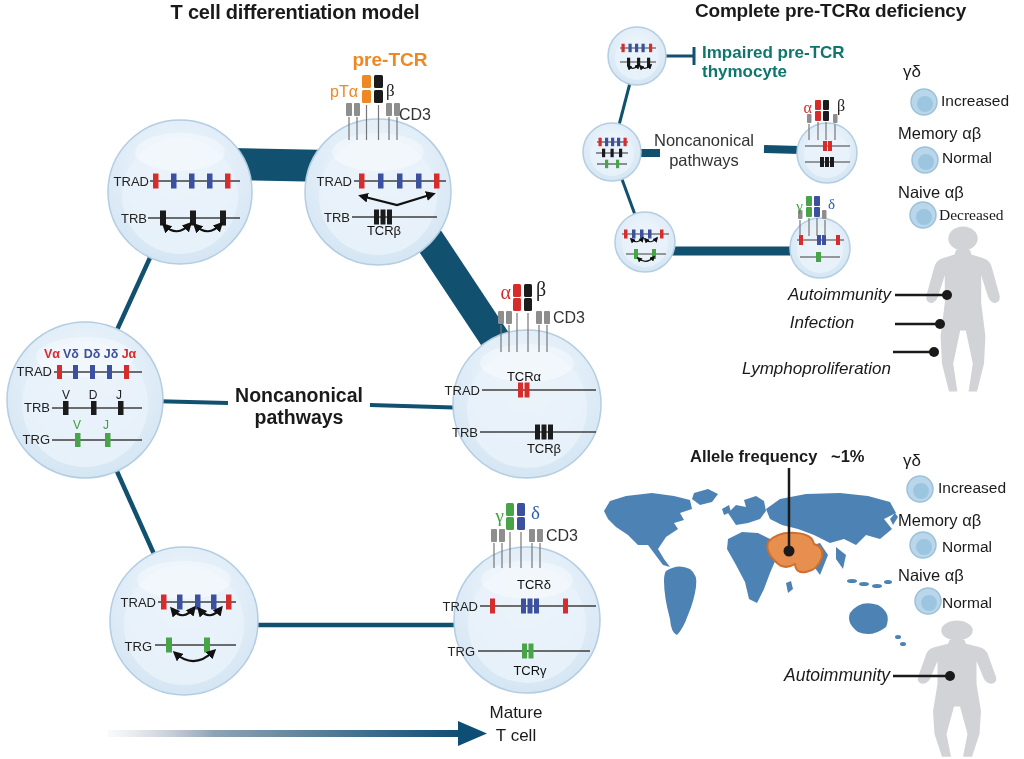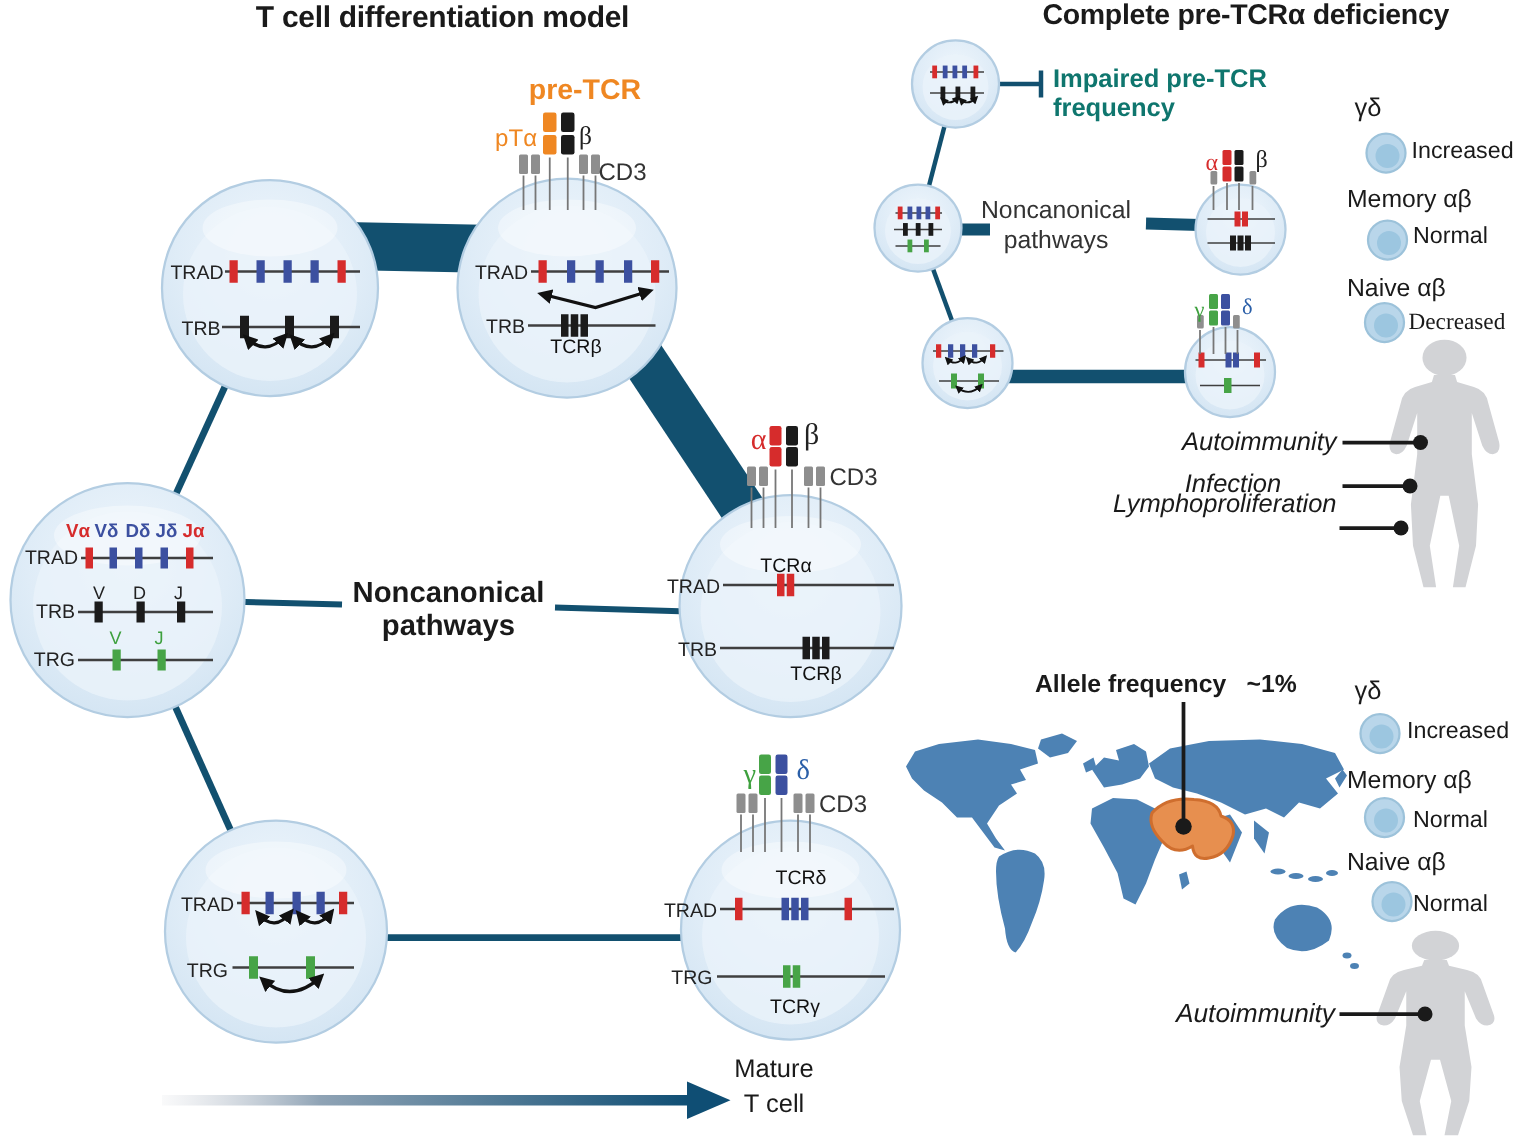--- a/index.html
+++ b/index.html
@@ -459,7 +459,7 @@
 
 <div class="txt b ctr orange" style="left:702px;top:44px;width:200px;font-size:17px;line-height:1.1;text-align:left;">
   <div>Impaired pre-TCR</div>
-  <div>frequency</div>
+  <div>thymocyte</div>
 </div>
 
 <div class="txt ctr gray" style="left:641px;top:131px;width:126px;font-size:16.5px;line-height:1.2;">

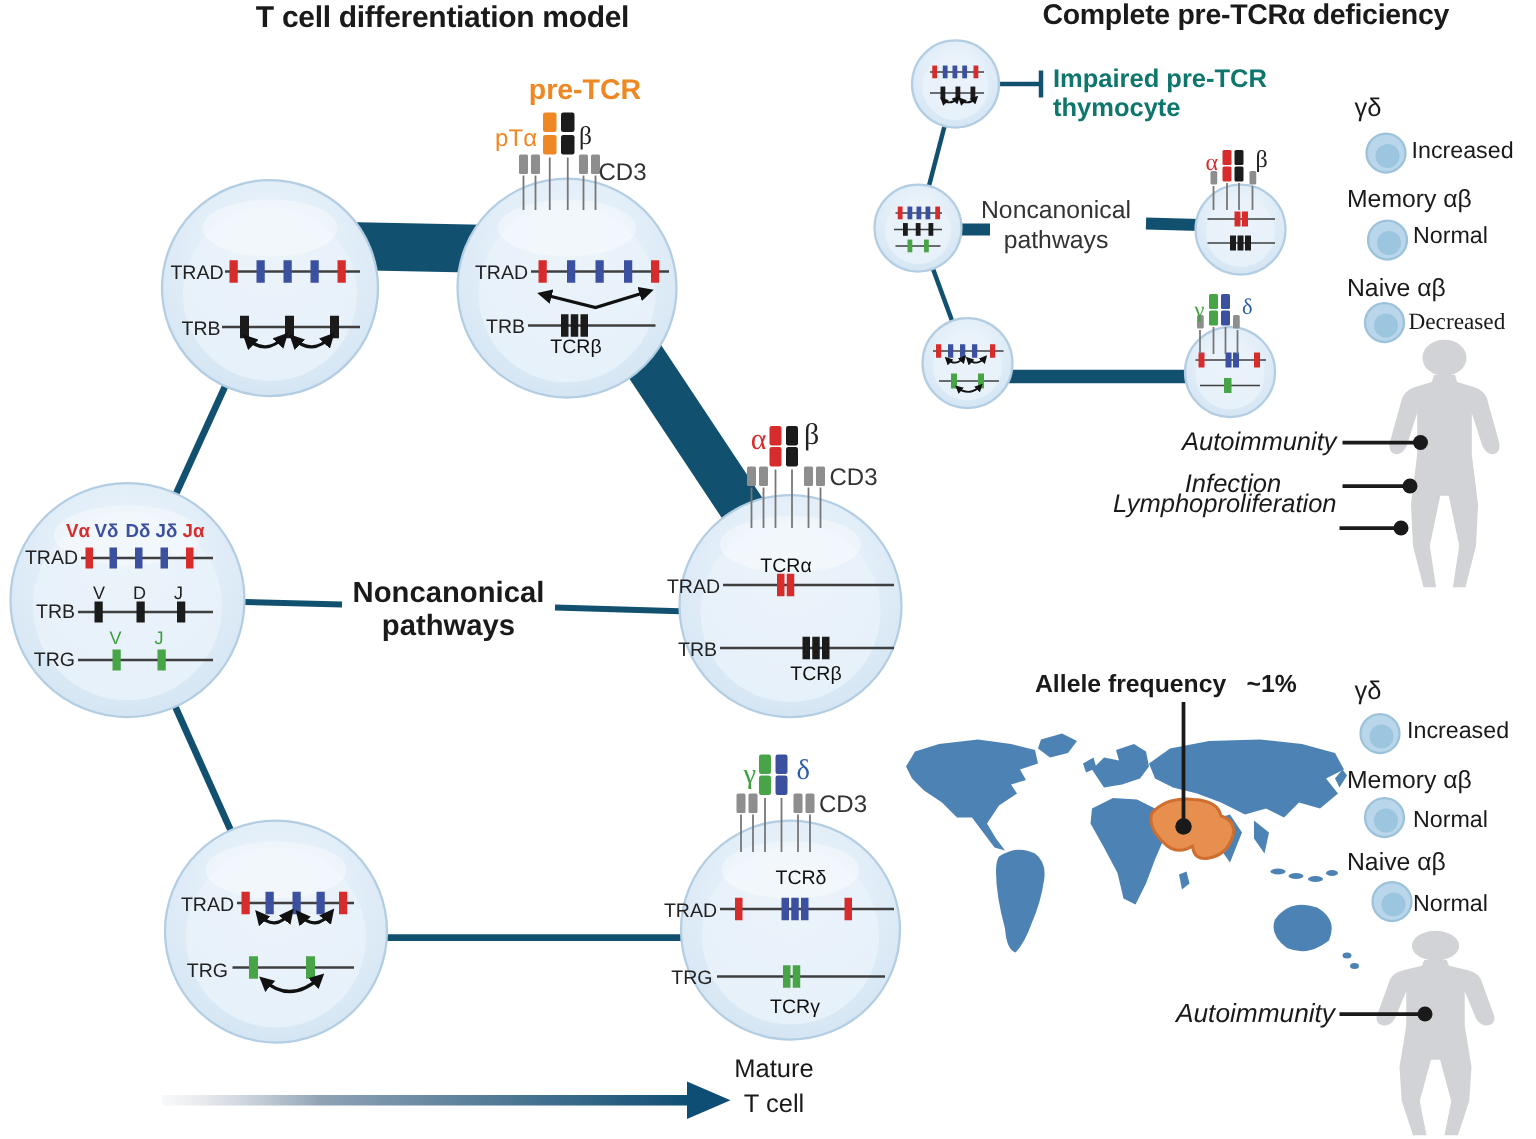--- a/index.html
+++ b/index.html
@@ -481,7 +481,7 @@
 
 <div class="txt rgt" style="left:753px;top:285px;width:138px;font-size:17px;">Autoimmunity</div>
 <div class="txt rgt" style="left:753px;top:313px;width:138px;font-size:17px;text-align:center;">Infection</div>
-<div class="txt rgt" style="left:698px;top:326px;width:193px;font-size:17px;">Lymphoproliferation</div>
+<div class="txt rgt" style="left:698px;top:359px;width:193px;font-size:17px;">Lymphoproliferation</div>
 
 <div class="txt b" style="left:690px;top:447px;font-size:16.5px;">
   <span>Allele frequency</span>

